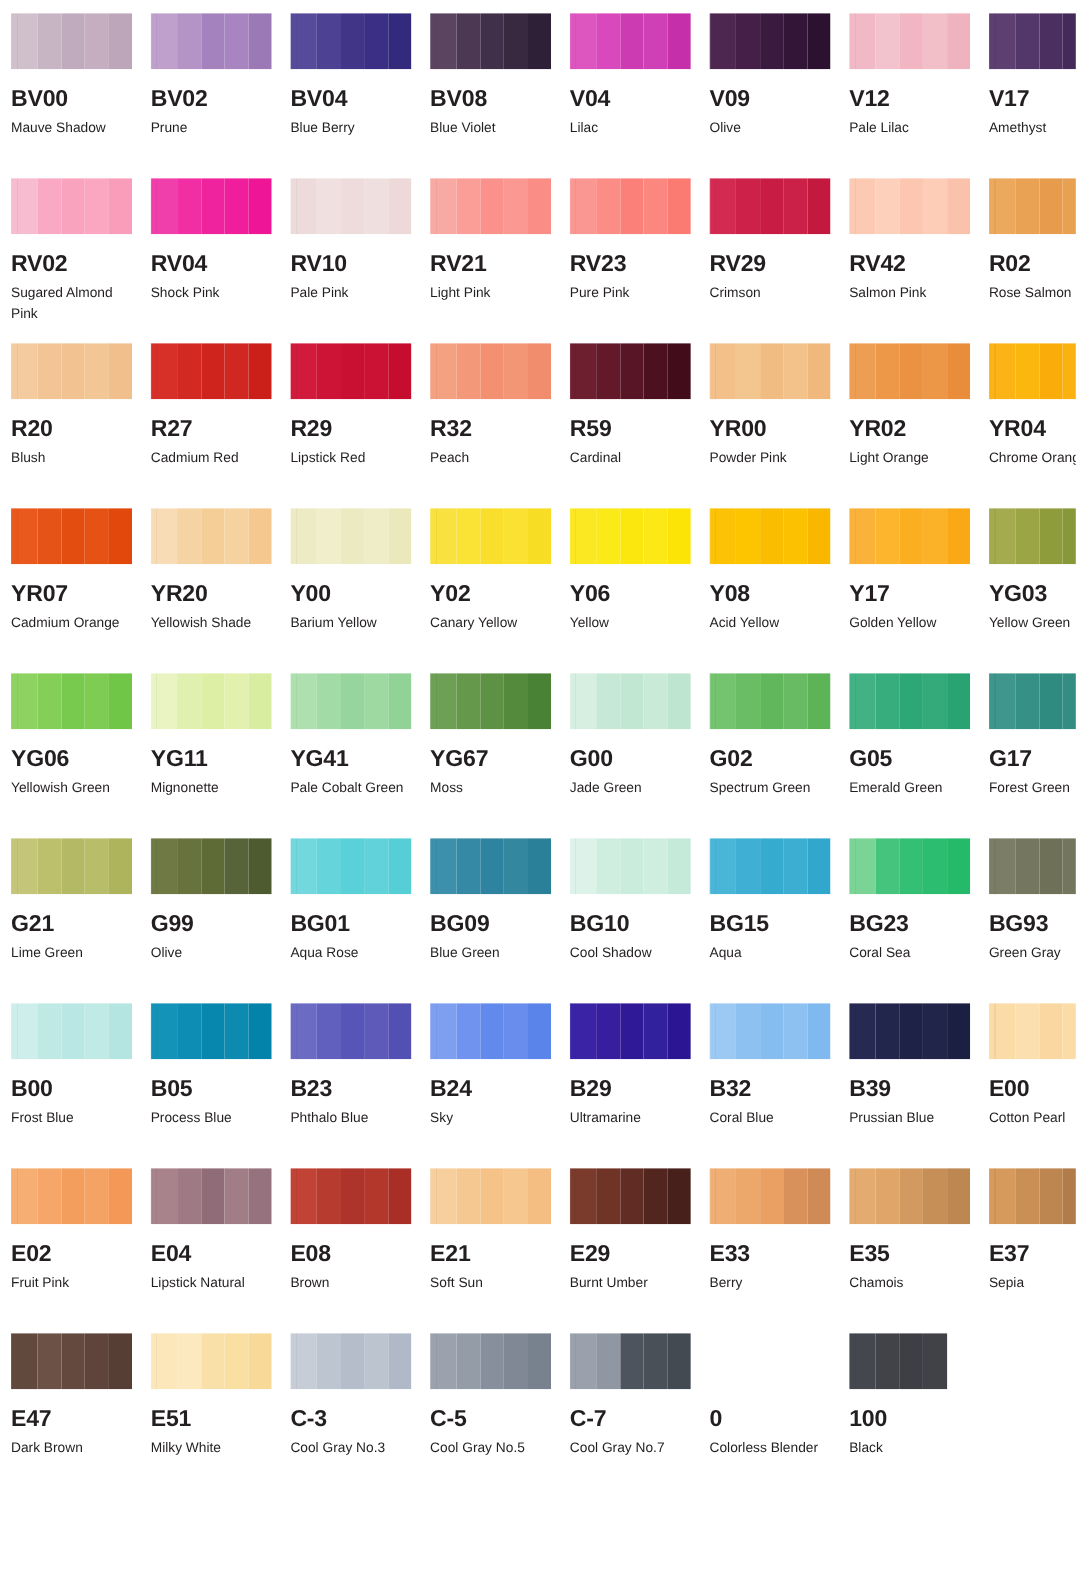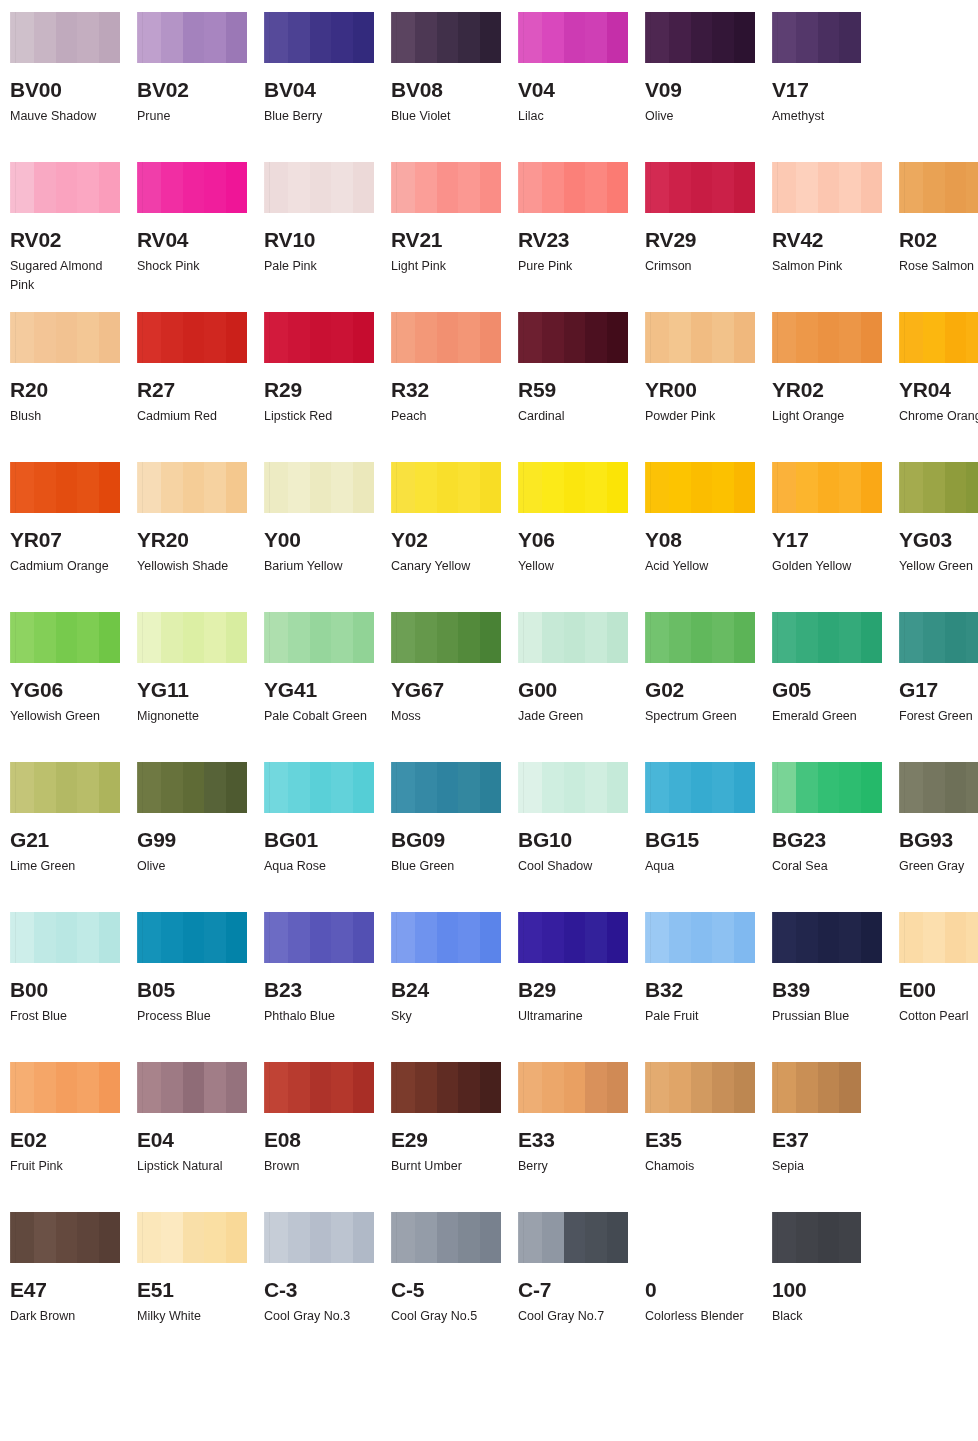--- a/index.html
+++ b/index.html
@@ -171,6 +171,18 @@
         </div>
         <div class="cell">
           <div class="swatch">
+            <span class="band b1" style="background: rgb(240, 185, 197);"></span>
+            <span class="band b2" style="background: rgb(242, 195, 205);"></span>
+            <span class="band b3" style="background: rgb(241, 182, 194);"></span>
+            <span class="band b4" style="background: rgb(242, 191, 201);"></span>
+            <span class="band b5" style="background: rgb(239, 178, 191);"></span>
+            <span class="streaks"></span>
+          </div>
+          <div class="code">V12</div>
+          <div class="name">Pale Lilac</div>
+        </div>
+        <div class="cell">
+          <div class="swatch">
             <span class="band b1" style="background: rgb(93, 63, 114);"></span>
             <span class="band b2" style="background: rgb(84, 55, 106);"></span>
             <span class="band b3" style="background: rgb(74, 47, 96);"></span>

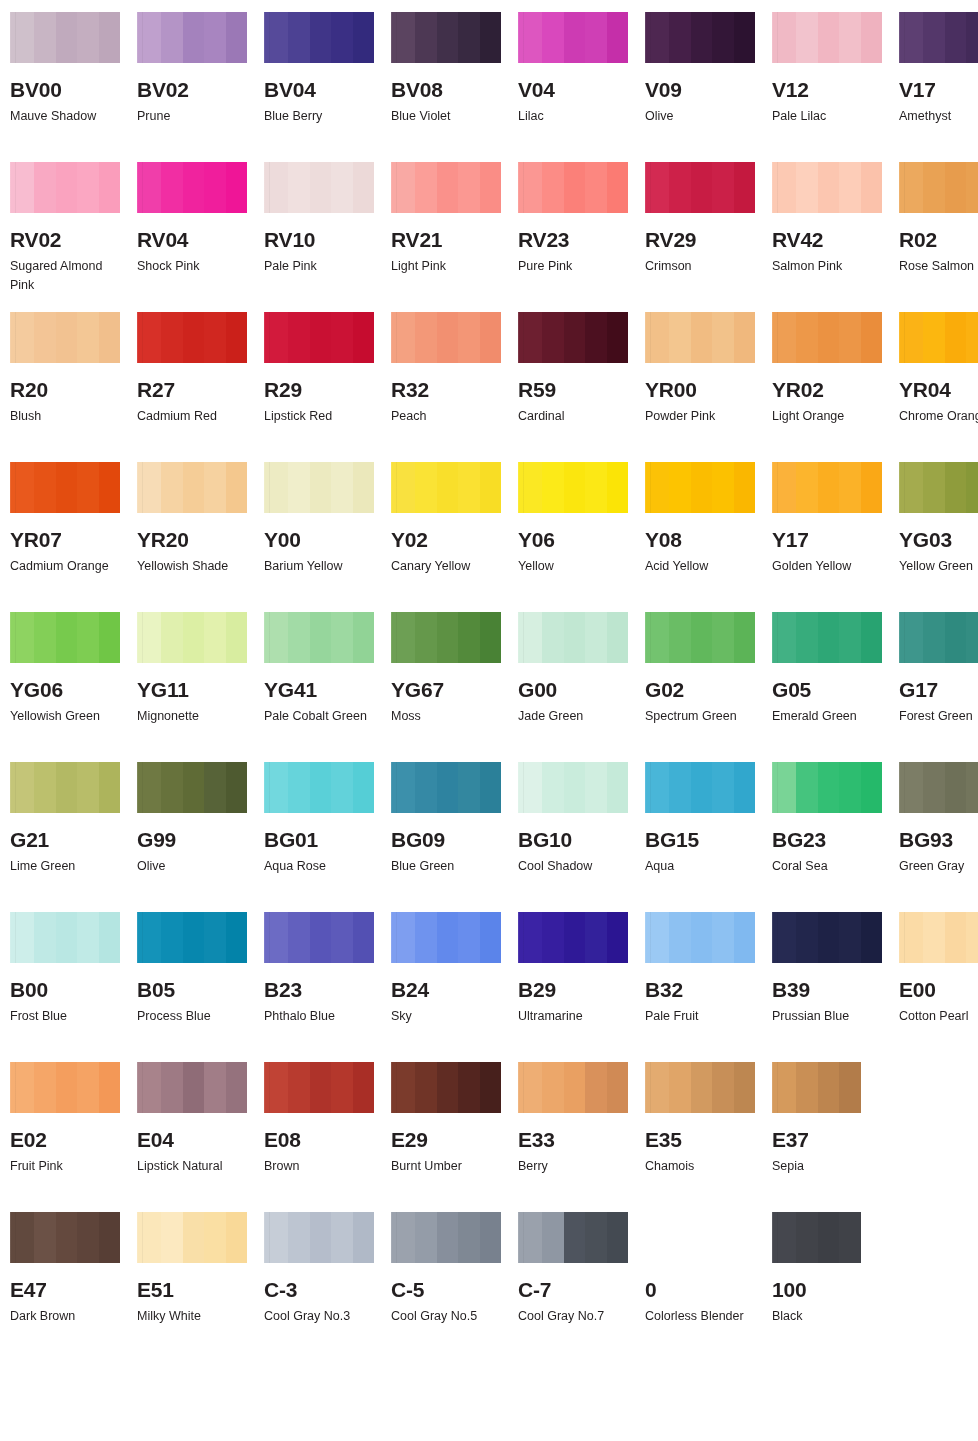--- a/index.html
+++ b/index.html
@@ -749,7 +749,7 @@
             <span class="streaks"></span>
           </div>
           <div class="code">B32</div>
-          <div class="name">Pale Fruit</div>
+          <div class="name">Coral Blue</div>
         </div>
         <div class="cell">
           <div class="swatch">

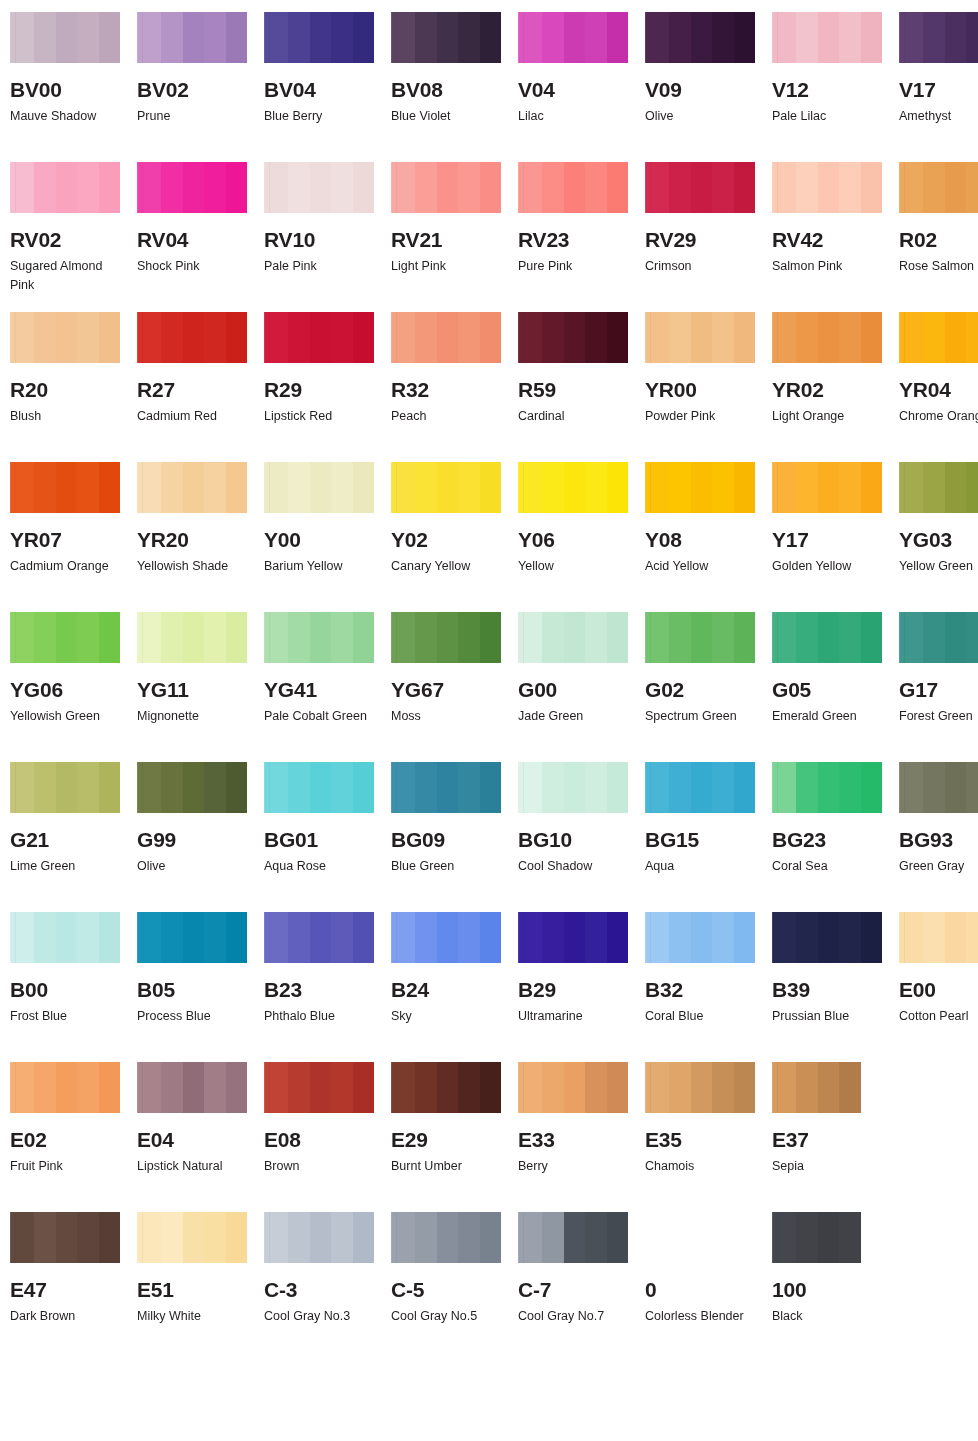--- a/index.html
+++ b/index.html
@@ -814,6 +814,18 @@
         </div>
         <div class="cell">
           <div class="swatch">
+            <span class="band b1" style="background: rgb(247, 207, 157);"></span>
+            <span class="band b2" style="background: rgb(246, 200, 145);"></span>
+            <span class="band b3" style="background: rgb(245, 194, 136);"></span>
+            <span class="band b4" style="background: rgb(246, 199, 142);"></span>
+            <span class="band b5" style="background: rgb(244, 189, 129);"></span>
+            <span class="streaks"></span>
+          </div>
+          <div class="code">E21</div>
+          <div class="name">Soft Sun</div>
+        </div>
+        <div class="cell">
+          <div class="swatch">
             <span class="band b1" style="background: rgb(123, 59, 44);"></span>
             <span class="band b2" style="background: rgb(112, 52, 39);"></span>
             <span class="band b3" style="background: rgb(96, 44, 35);"></span>

